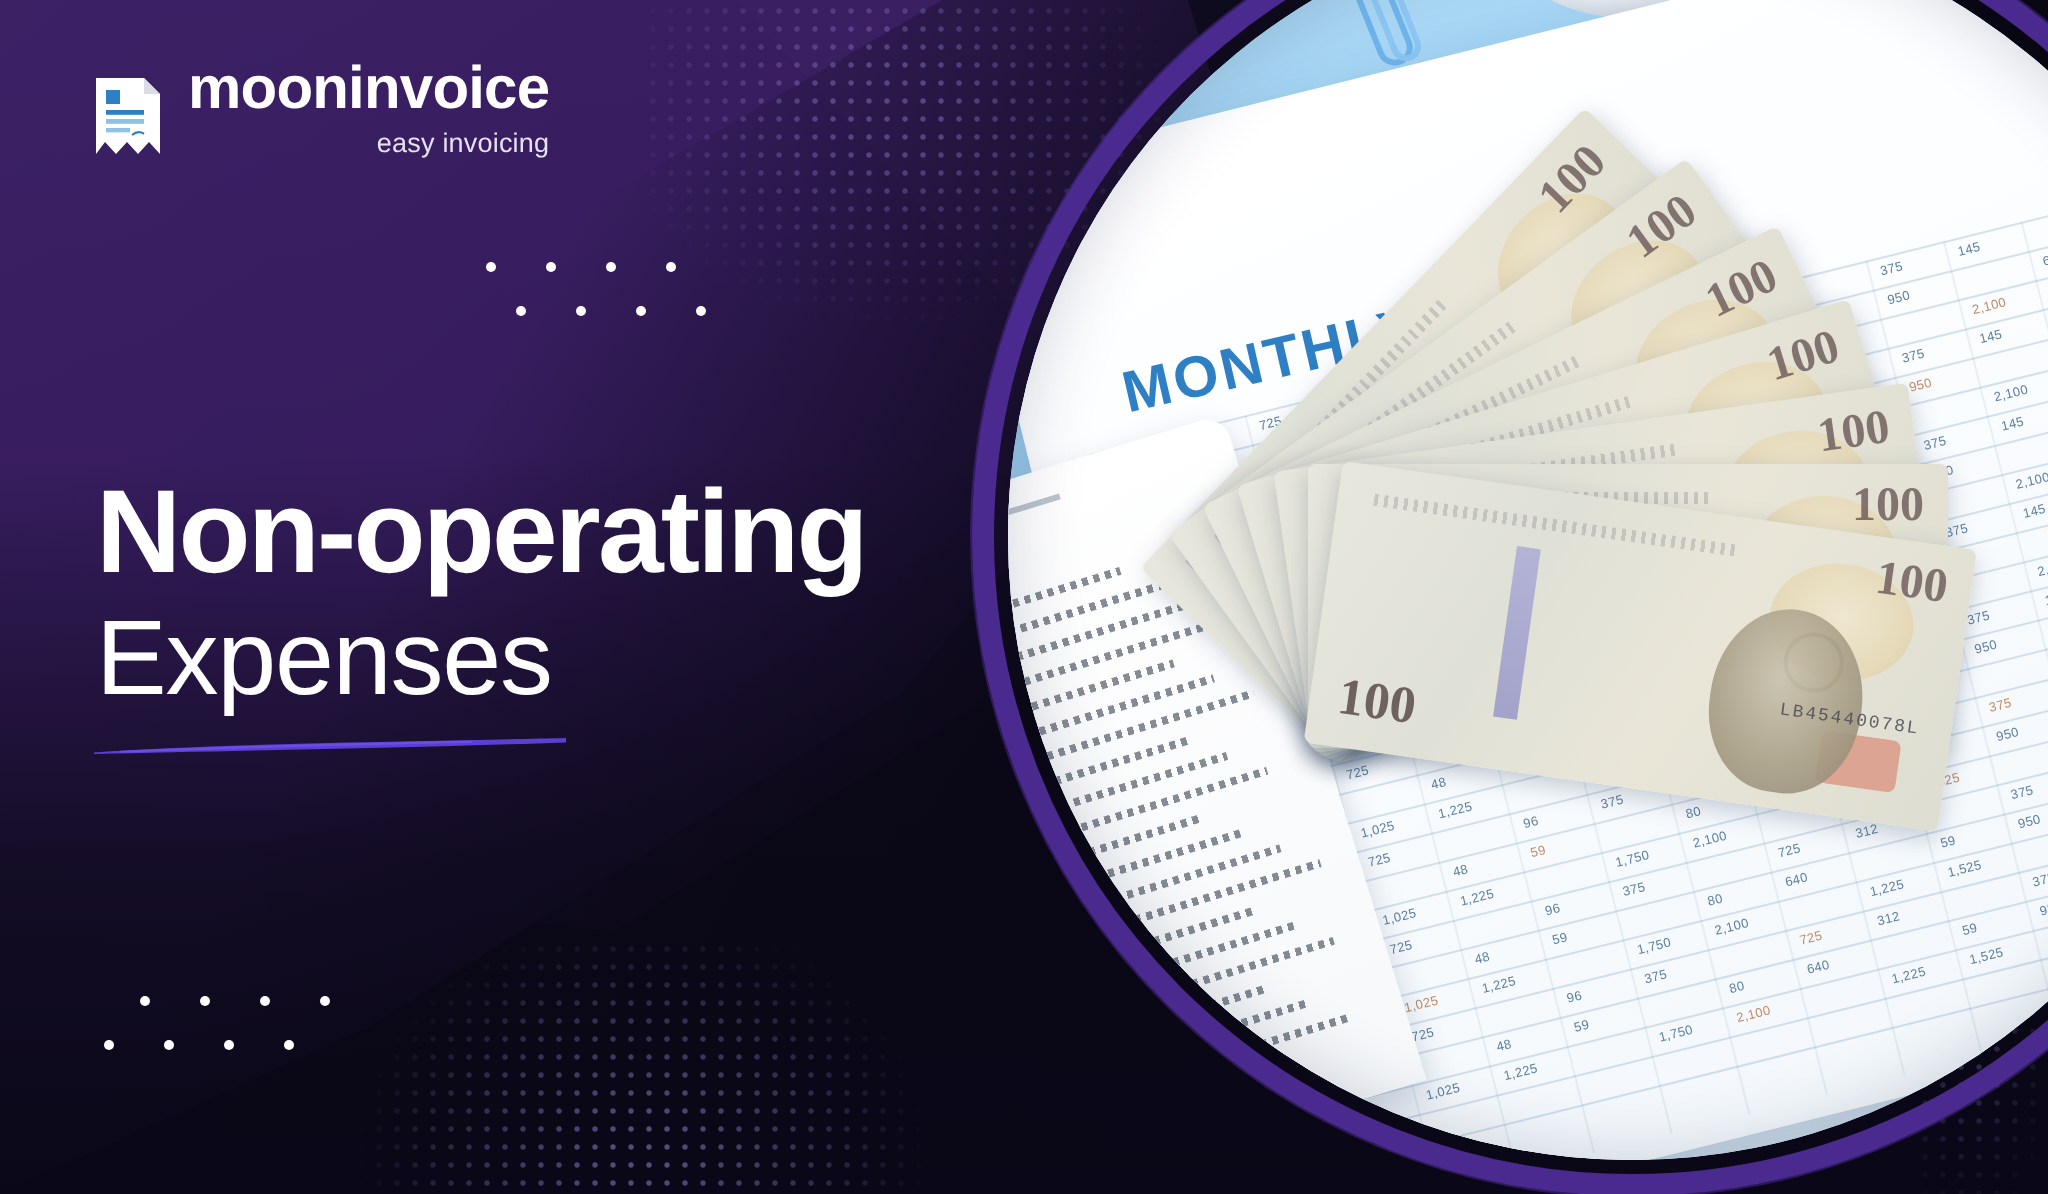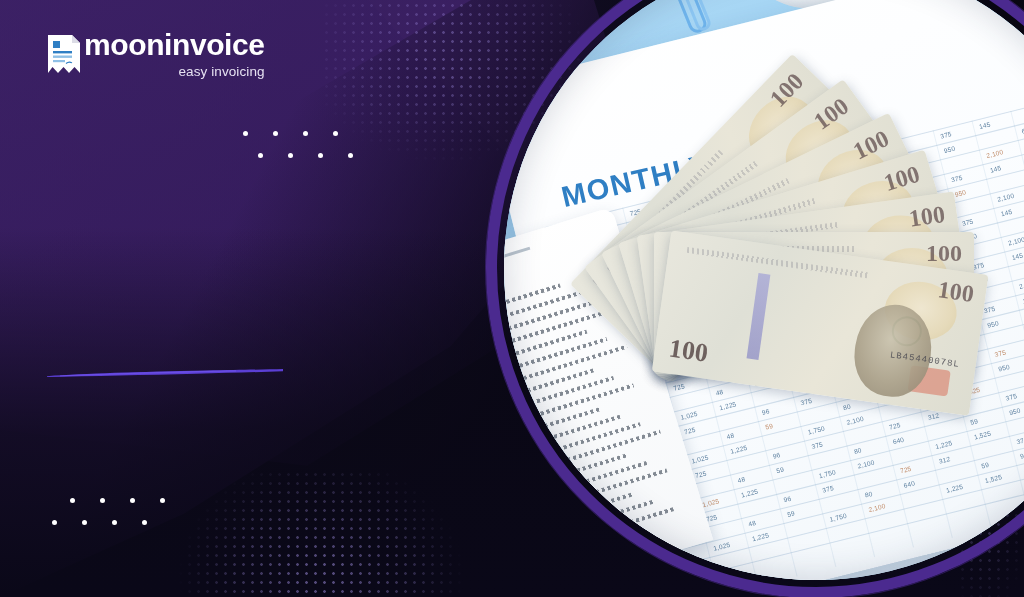--- a/index.html
+++ b/index.html
@@ -269,7 +269,7 @@
   
   .logo{
     position:absolute; left:46px; top:30px;
-    display:flex; align-items:center; gap:2px;
+    display:flex; align-items:flex-end; gap:12px;
   }
   .logo-mark{ width:36px; height:42px; display:block; }
   .logo-words{ display:flex; flex-direction:column; line-height:1; }

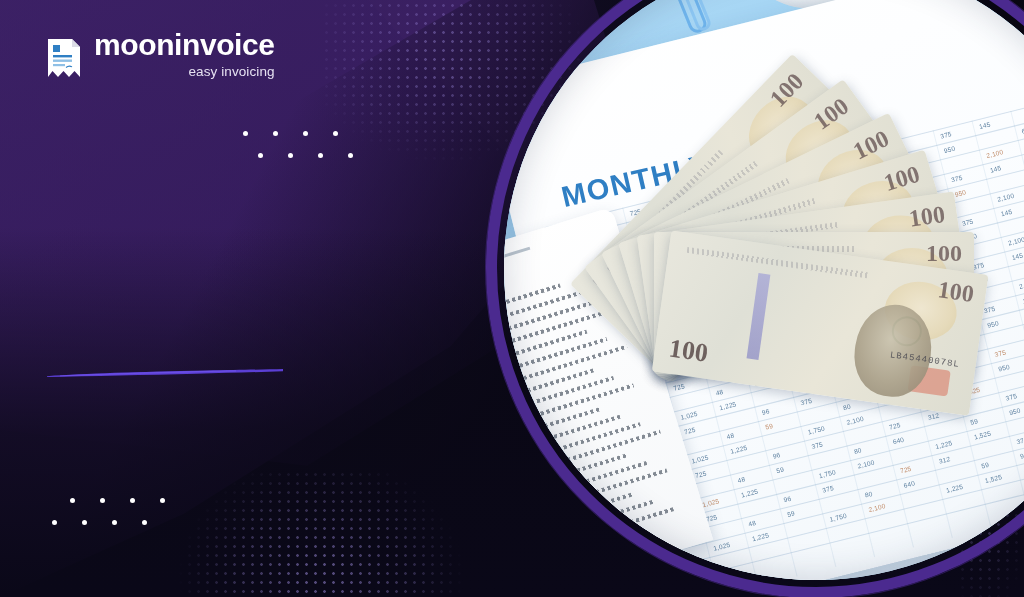--- a/index.html
+++ b/index.html
@@ -691,6 +691,10 @@
     </div>
   </div>
 
+  <div class="headline">
+    <span class="l1">Non-operating</span>
+    <span class="l2">Expenses</span>
+  </div>
 
   <svg class="underline" viewBox="0 0 238 9" preserveAspectRatio="none">
     <path d="M1 8.2 C 40 5.6, 90 4.0, 160 2.6 C 195 1.9, 220 1.4, 237 1.0

